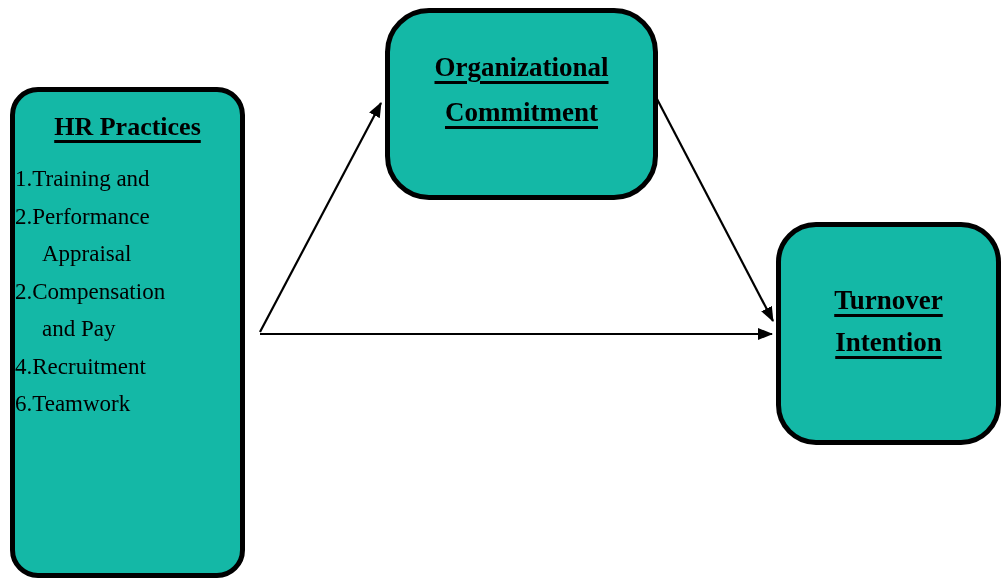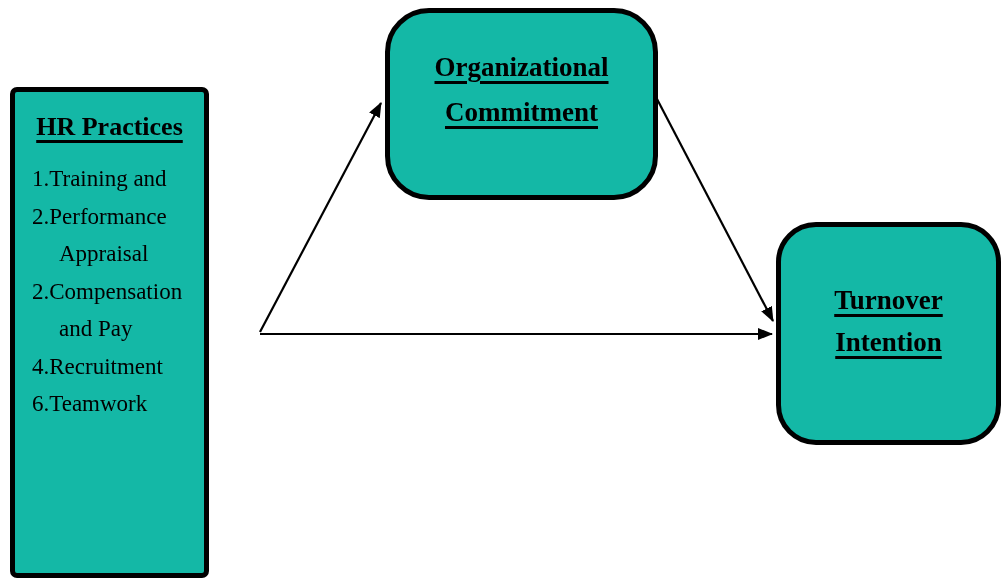--- a/index.html
+++ b/index.html
@@ -18,7 +18,7 @@
     border: 5px solid #000000;
     box-sizing: border-box;
   }
-  #hr-box { left: 10px;  top: 87px;  width: 199px; height: 491px; border-radius: 7px; }
+  #hr-box { left: 10px;  top: 87px;  width: 235px; height: 491px; border-radius: 28px; }
   #oc-box { left: 385px; top: 8px;   width: 273px; height: 192px; border-radius: 44px; }
   #ti-box { left: 776px; top: 222px; width: 225px; height: 223px; border-radius: 40px; }
 

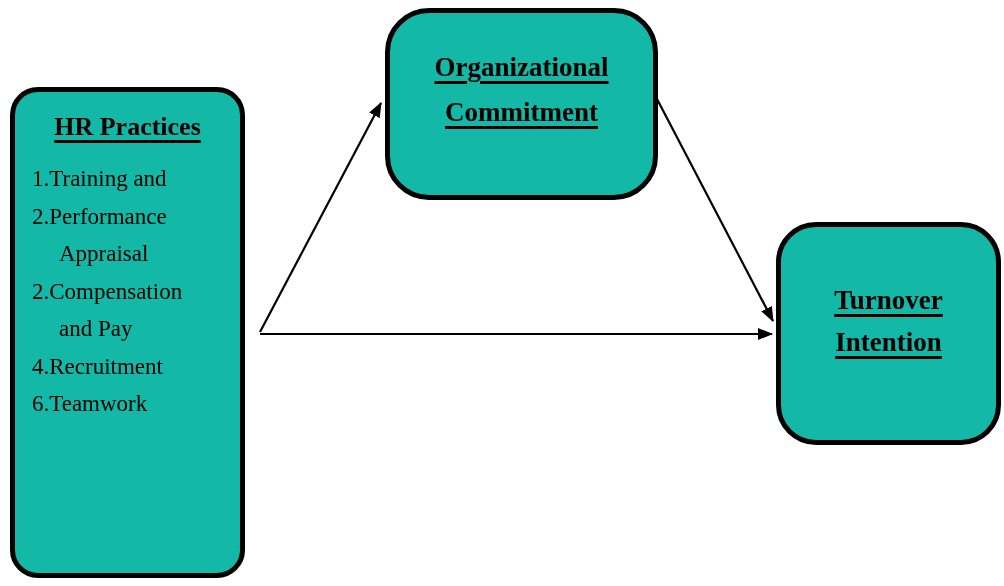--- a/index.html
+++ b/index.html
@@ -39,7 +39,6 @@
 
   .hr-list {
     margin-top: 18px;
-    padding-left: 17px;
     font-size: 23px;
     line-height: 37.5px;
   }

